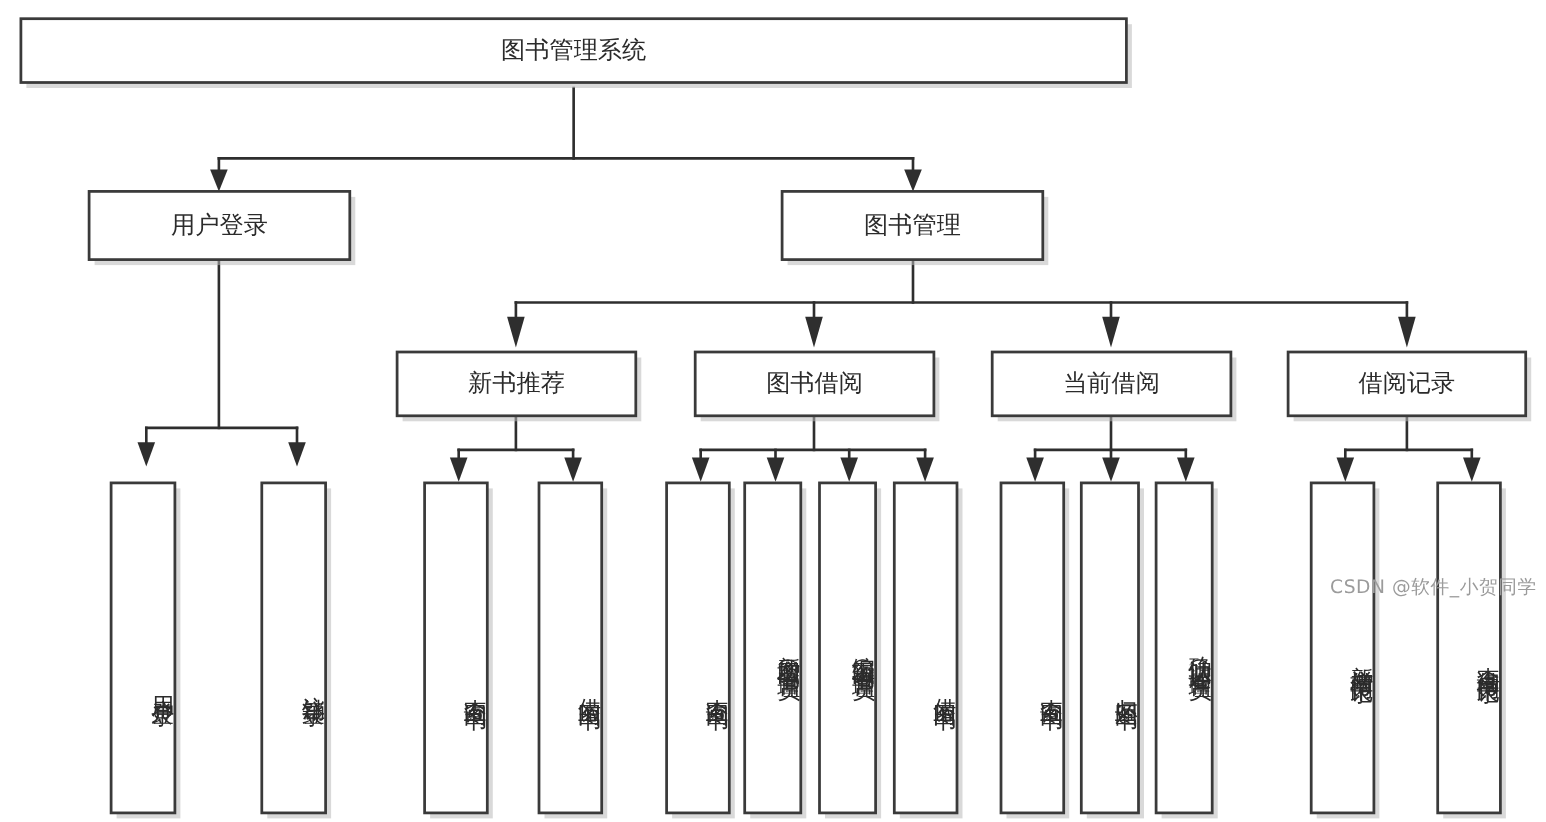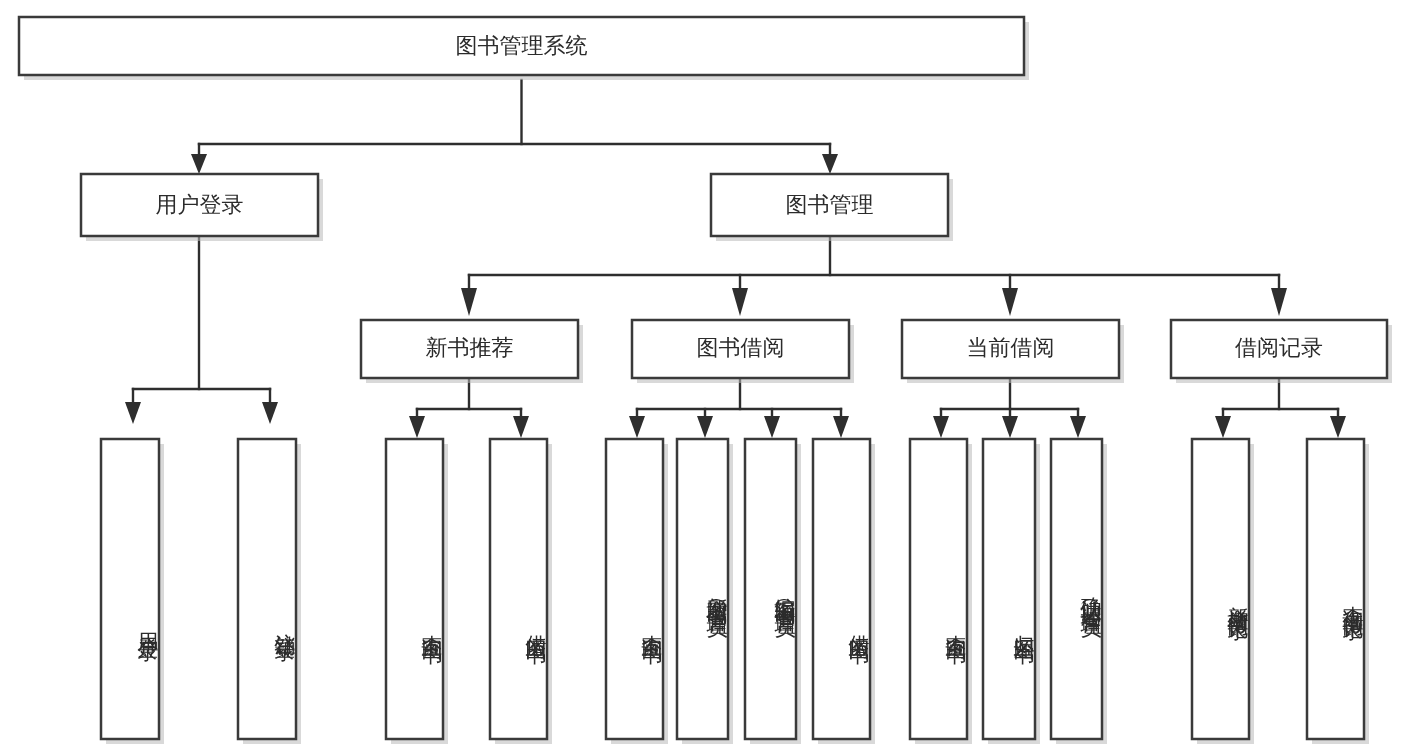--- a/index.html
+++ b/index.html
@@ -265,6 +265,7 @@
   <div class="node-label-v-wrap" style="left:1192px; top:455px; width:57px; height:278px;">新增借阅记录</div>
   <div class="node-label-v-wrap" style="left:1307px; top:455px; width:57px; height:278px;">查询借阅记录</div>
 
+  <div class="watermark">CSDN @软件_小贺同学</div>
 </div>
 
 </body></html>

